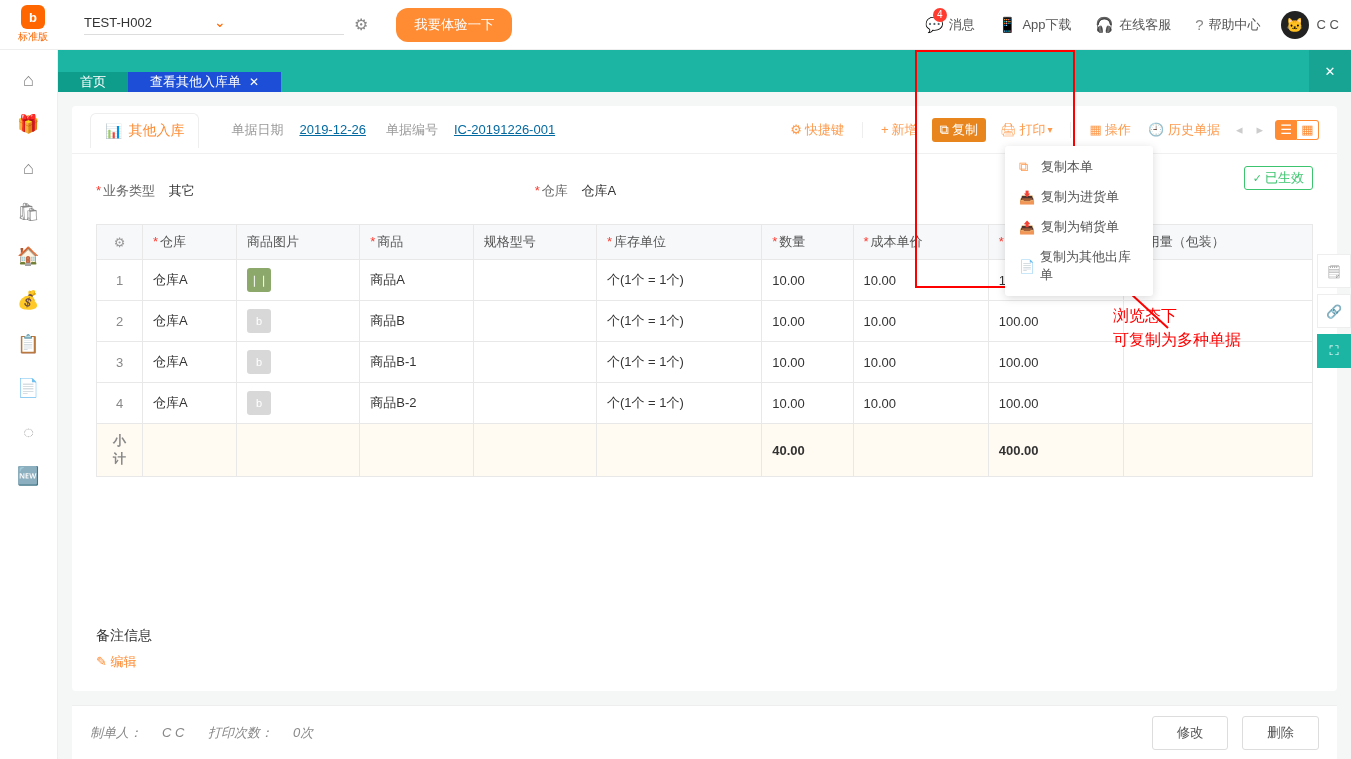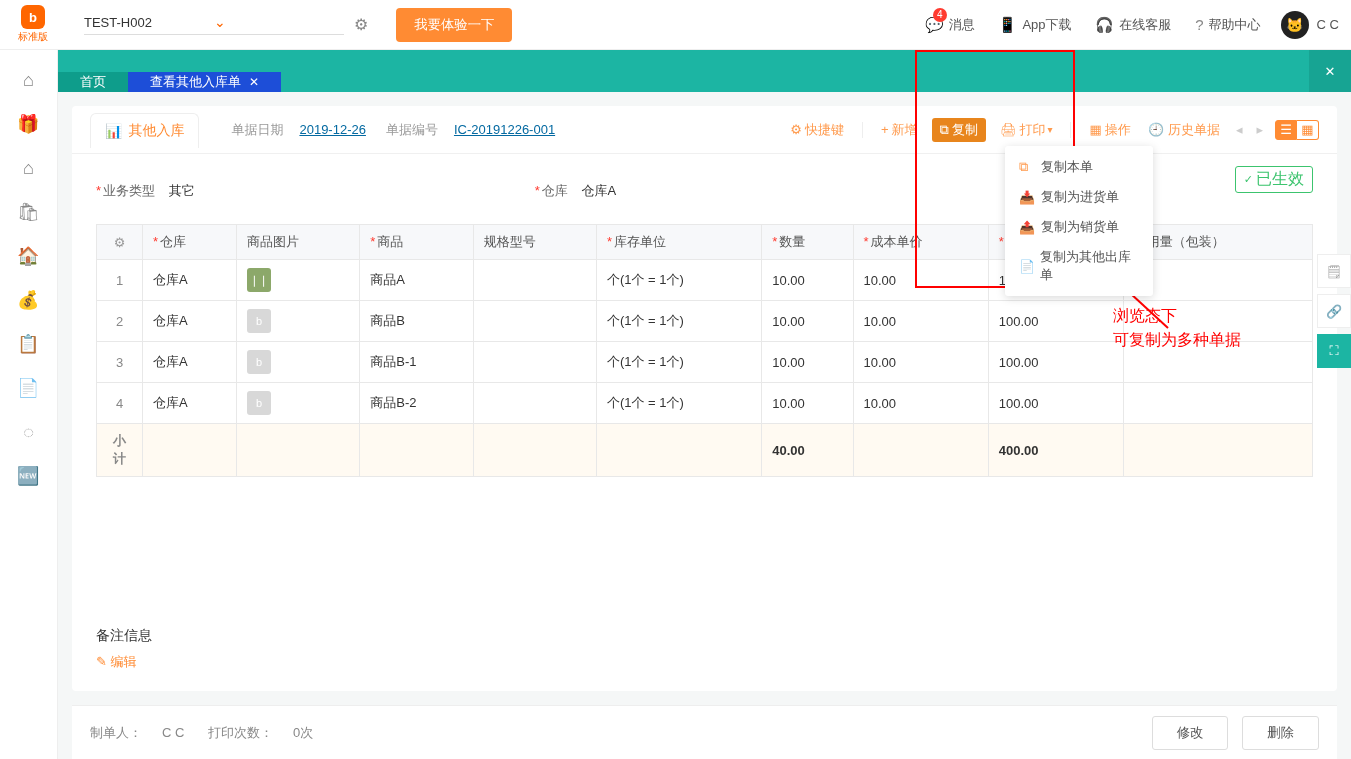--- a/index.html
+++ b/index.html
@@ -15,7 +15,7 @@
 .org-select span { flex: 1; }
 .chev { color: #ff6600; font-size: 14px; }
 .gear-top { margin-left: 10px; color: #888; font-size: 16px; }
-.trial-btn { margin-left: 28px; background: #ff8b33; color: #fff; border: none; border-radius: 4px; padding: 8px 18px; cursor: pointer; }
+.trial-btn { margin-left: 28px; background: #ff8b33; color: #fff; border: none; border-radius: 12px; padding: 8px 18px; cursor: pointer; }
 .spacer { flex: 1; }
 .top-link { display: flex; align-items: center; margin-left: 24px; color: #555; position: relative; cursor: pointer; font-size: 13px;}
 .top-link .ico { margin-right: 5px; color: #888; font-size: 15px;}

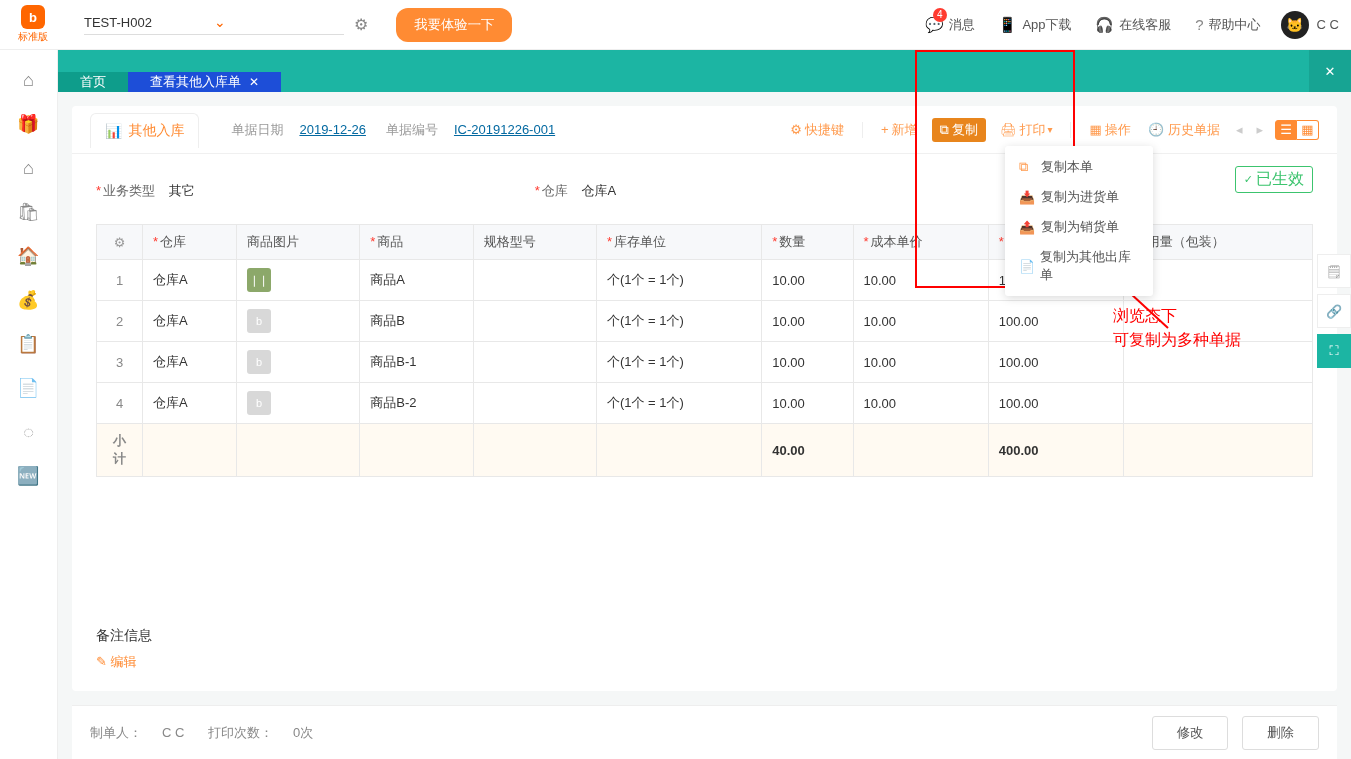--- a/index.html
+++ b/index.html
@@ -67,7 +67,7 @@
 .arrow-svg { position:absolute; left:970px; top:148px; z-index:45; pointer-events:none;}
 
 .doc-body { padding: 12px 24px 0; flex: 1; overflow: auto;}
-.status-badge { float: right; border:1px solid #3cc46e; color:#3cc46e; border-radius:3px; padding:2px 8px; font-size:16px; display:inline-flex;align-items:center;}
+.status-badge { float: right; border:1px solid #3cc46e; color:#3cc46e; border-radius:3px; padding:2px 8px; font-size:13px; display:inline-flex;align-items:center;}
 .status-badge::before { content:"✓"; margin-right:3px; font-size:11px;}
 .form-row { display:flex; gap: 340px; padding: 16px 0 24px;}
 .f-lbl { color:#666; }

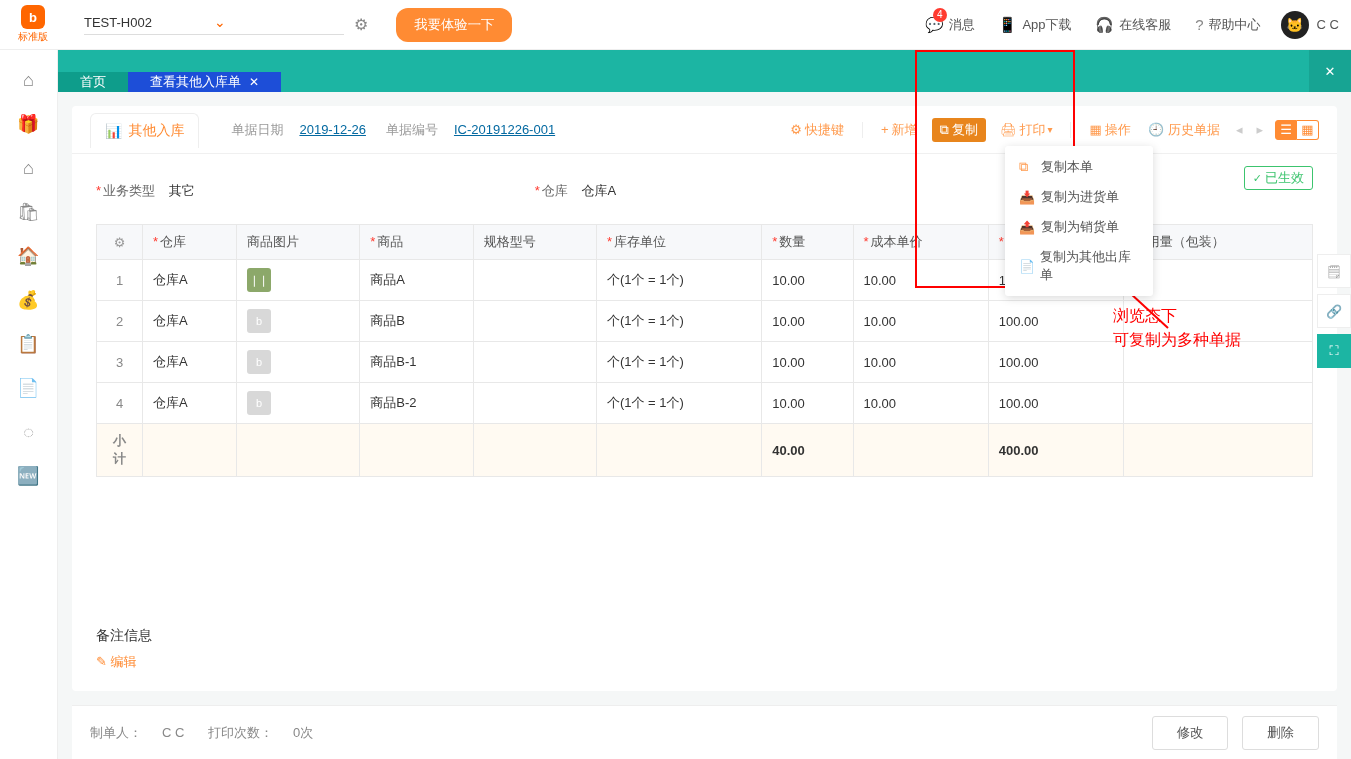--- a/index.html
+++ b/index.html
@@ -93,7 +93,7 @@
 
 
 .footer { height: 54px; border-top:1px solid #eee; margin: 0 14px 0; display:flex; align-items:center; padding:0 18px; background:#fff;}
-.foot-info { color:#888; font-size:13px;}
+.foot-info { color:#888; font-size:13px;font-style:italic;}
 .foot-info span+span{ margin-left:20px;}
 .foot-btns { margin-left:auto; display:flex; gap:14px;}
 .fbtn { border:1px solid #ddd; background:#fff; padding:7px 24px; border-radius:3px; cursor:pointer; color:#555;}

